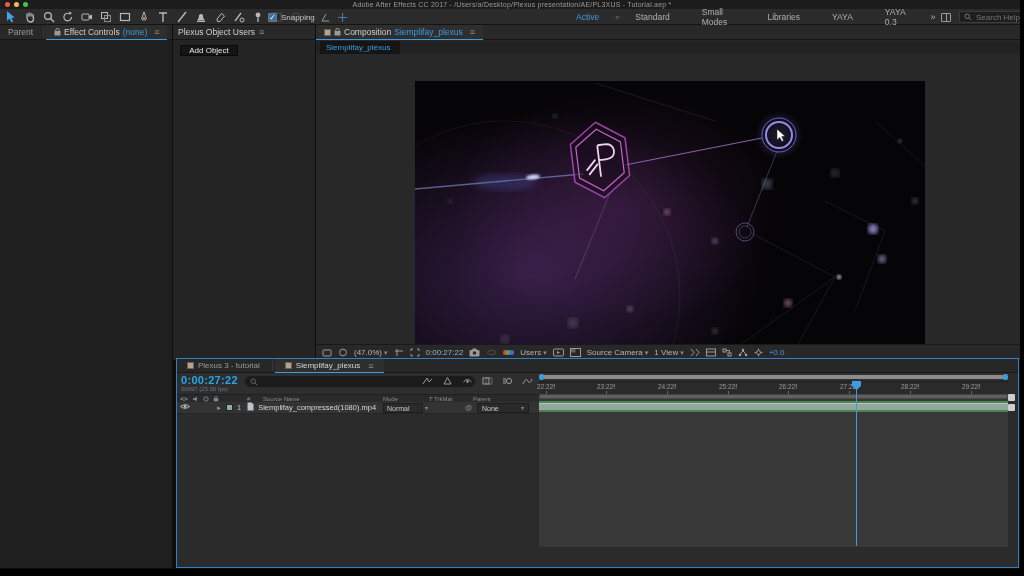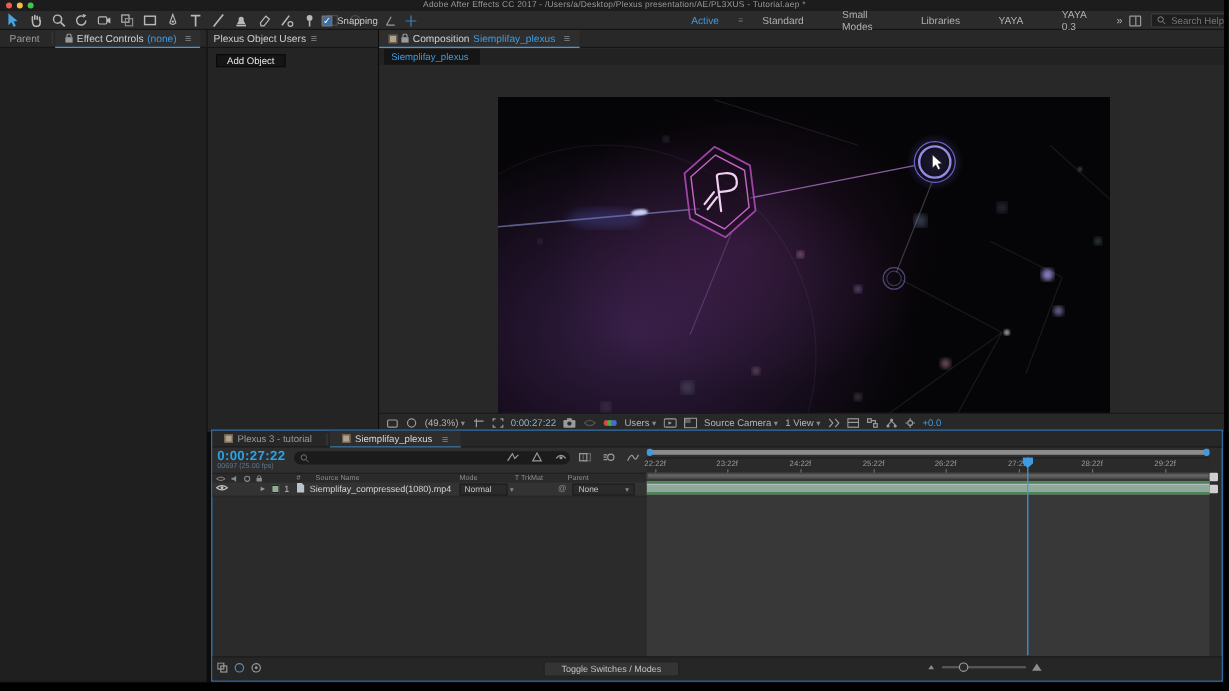--- a/index.html
+++ b/index.html
@@ -417,7 +417,7 @@
           </svg>
         </span>
       <span class="cbit">
-          <span>(49.3%)</span> 
+          <span>(47.0%)</span> 
           <span class="dd">▾</span>
         </span>
       <span class="cico">

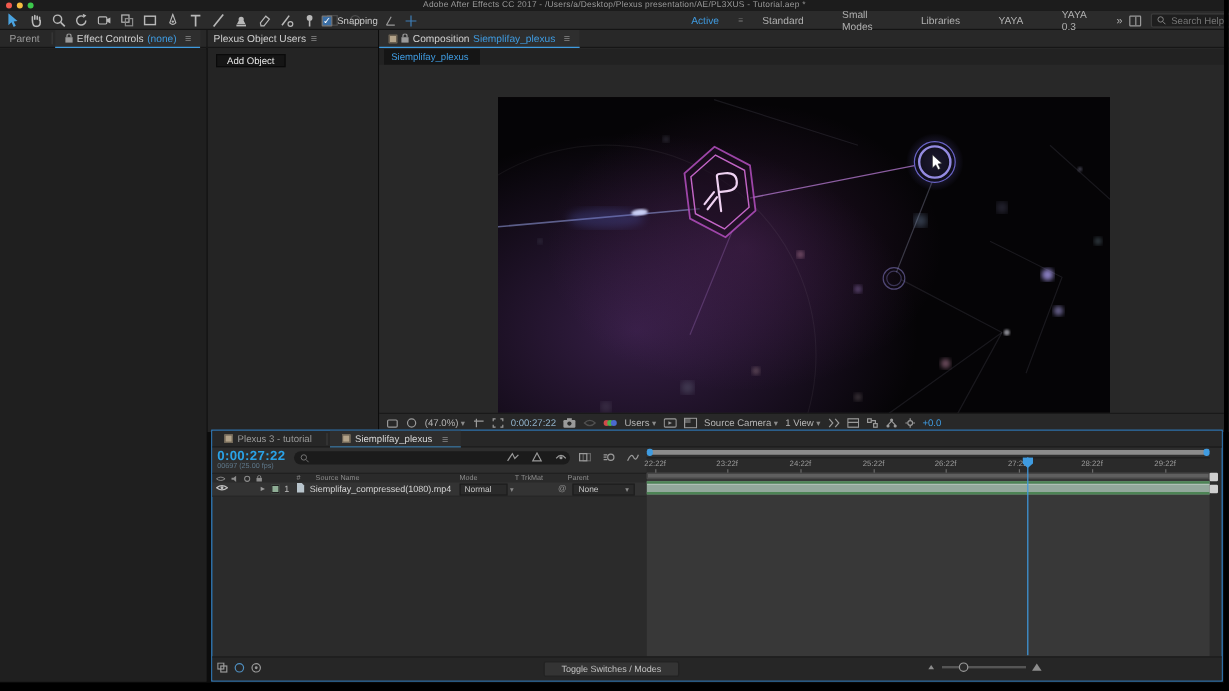--- a/index.html
+++ b/index.html
@@ -644,29 +644,6 @@
     <div class="playhead"></div>
     <div class="playheadHead"></div>
 
-    <div class="tlbottom">
-      <span class="blicons">
-        <svg width="9" height="9" viewBox="0 0 9 9">
-            <rect x="0.5" y="0.5" width="5" height="5" stroke="#9a9a9a" fill="none"></rect>
-            <rect x="3" y="3" width="5" height="5" stroke="#9a9a9a" fill="none"></rect>
-          </svg>
-        <svg width="9" height="9" viewBox="0 0 9 9">
-            <circle cx="4.5" cy="4.5" r="3.5" stroke="#4f8fc0" fill="none"></circle>
-          </svg>
-        <svg width="9" height="9" viewBox="0 0 9 9">
-            <circle cx="4.5" cy="4.5" r="3.5" stroke="#9a9a9a" fill="none"></circle>
-            <circle cx="4.5" cy="4.5" r="1.2" fill="#9a9a9a"></circle>
-          </svg>
-      </span>
-      <span class="togglebtn">Toggle Switches / Modes</span>
-      <span class="zoomctl">
-        <span class="mtn small"></span>
-        <span class="ztrack">
-            <span class="zknob"></span>
-          </span>
-        <span class="mtn"></span>
-      </span>
-    </div>
   </div>
 
   <div class="blackR"></div>

